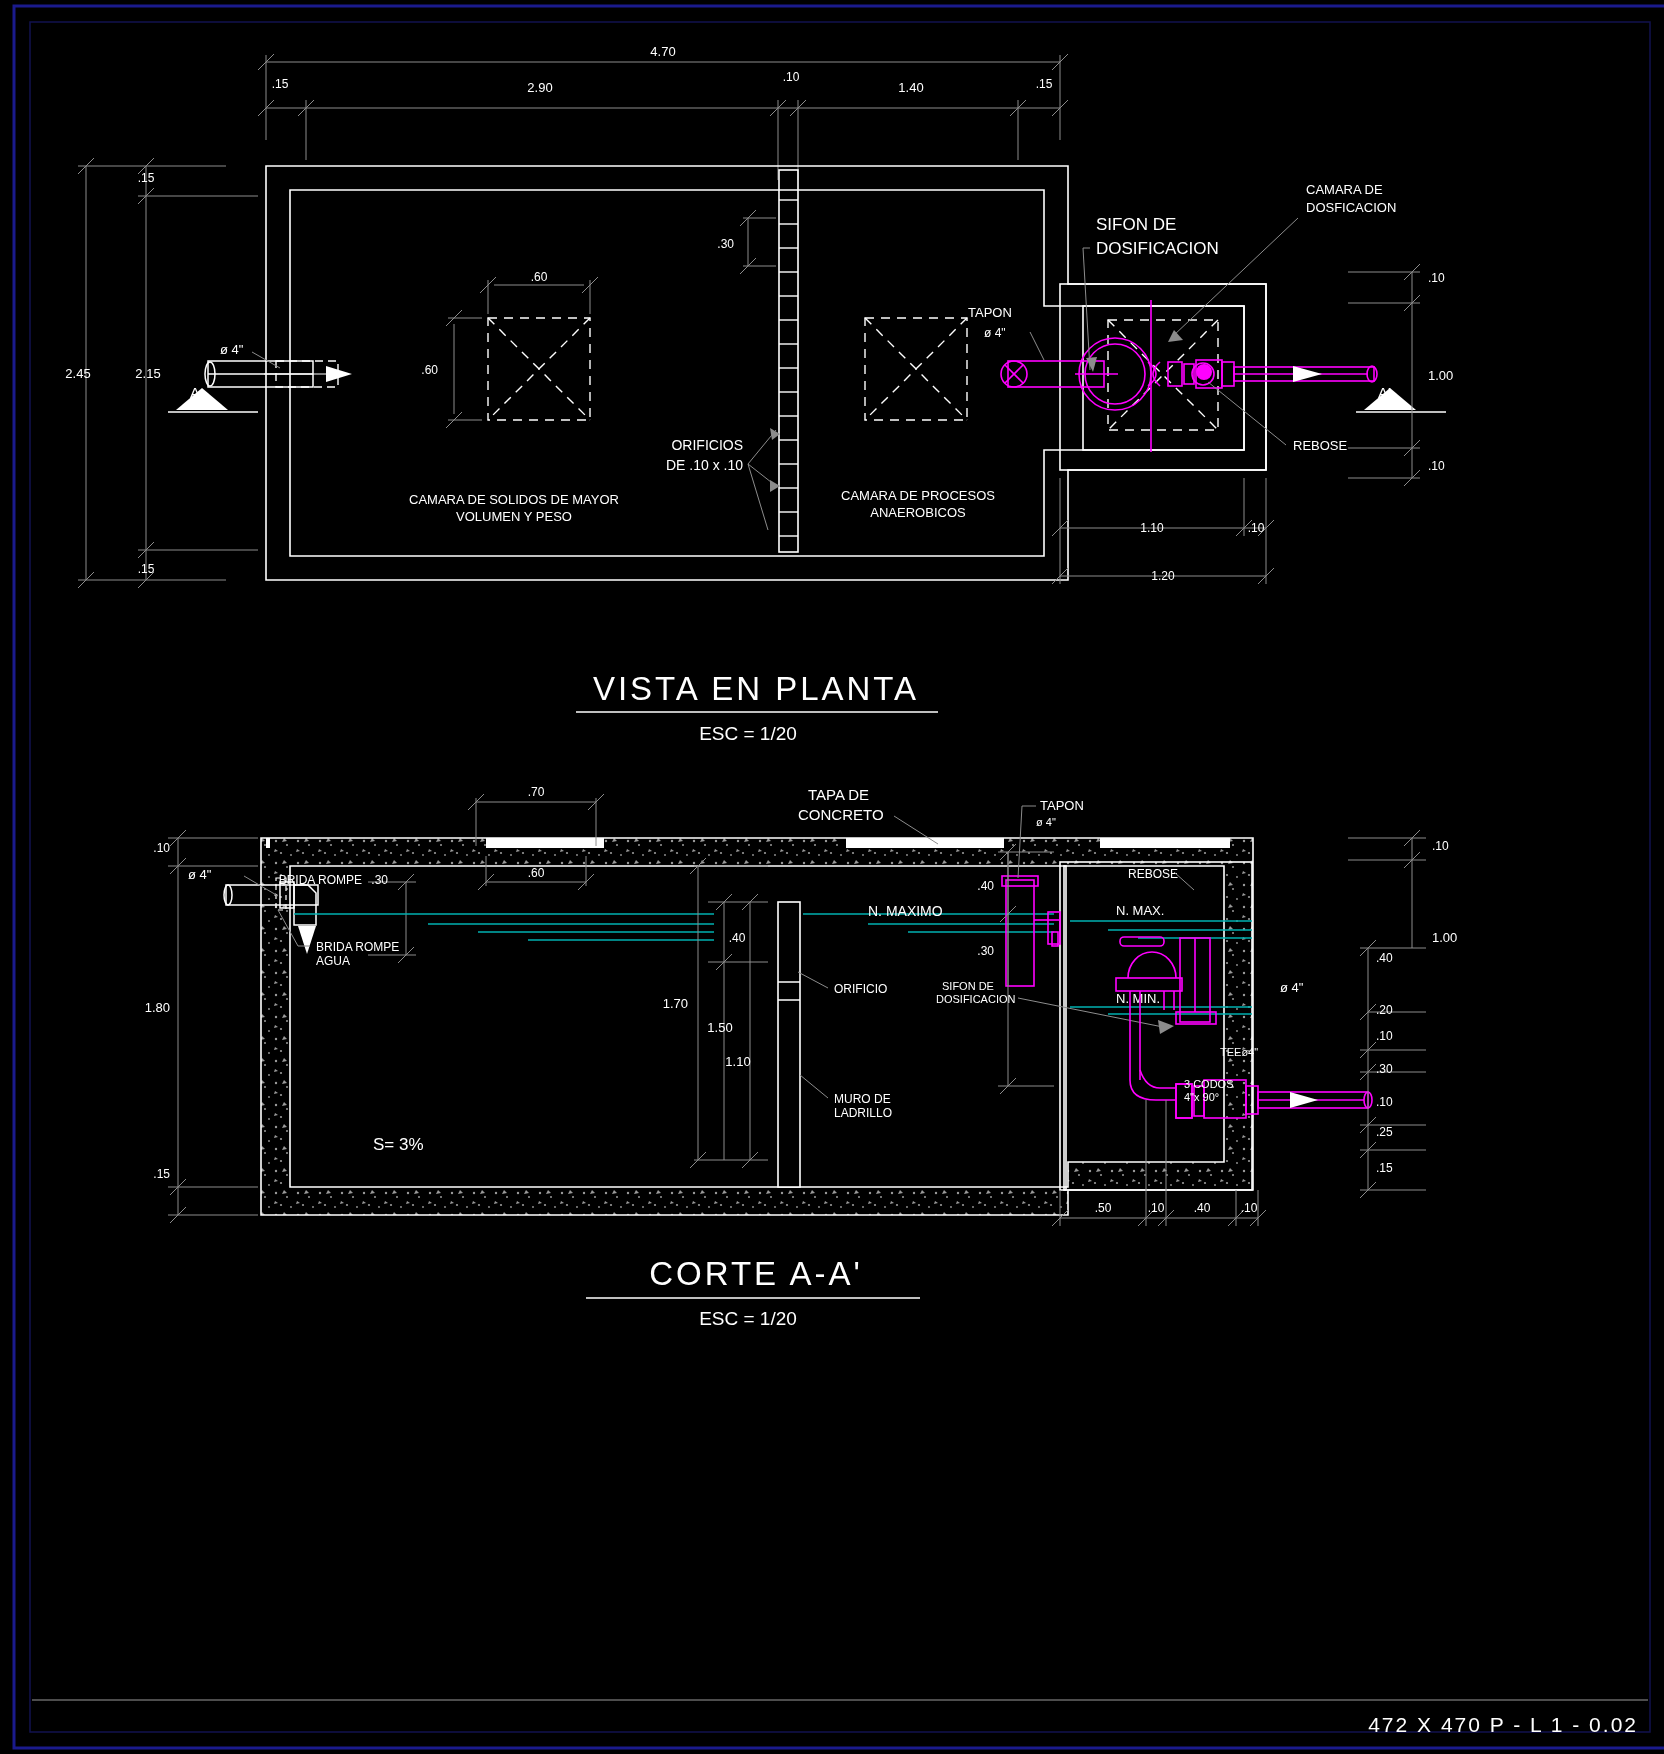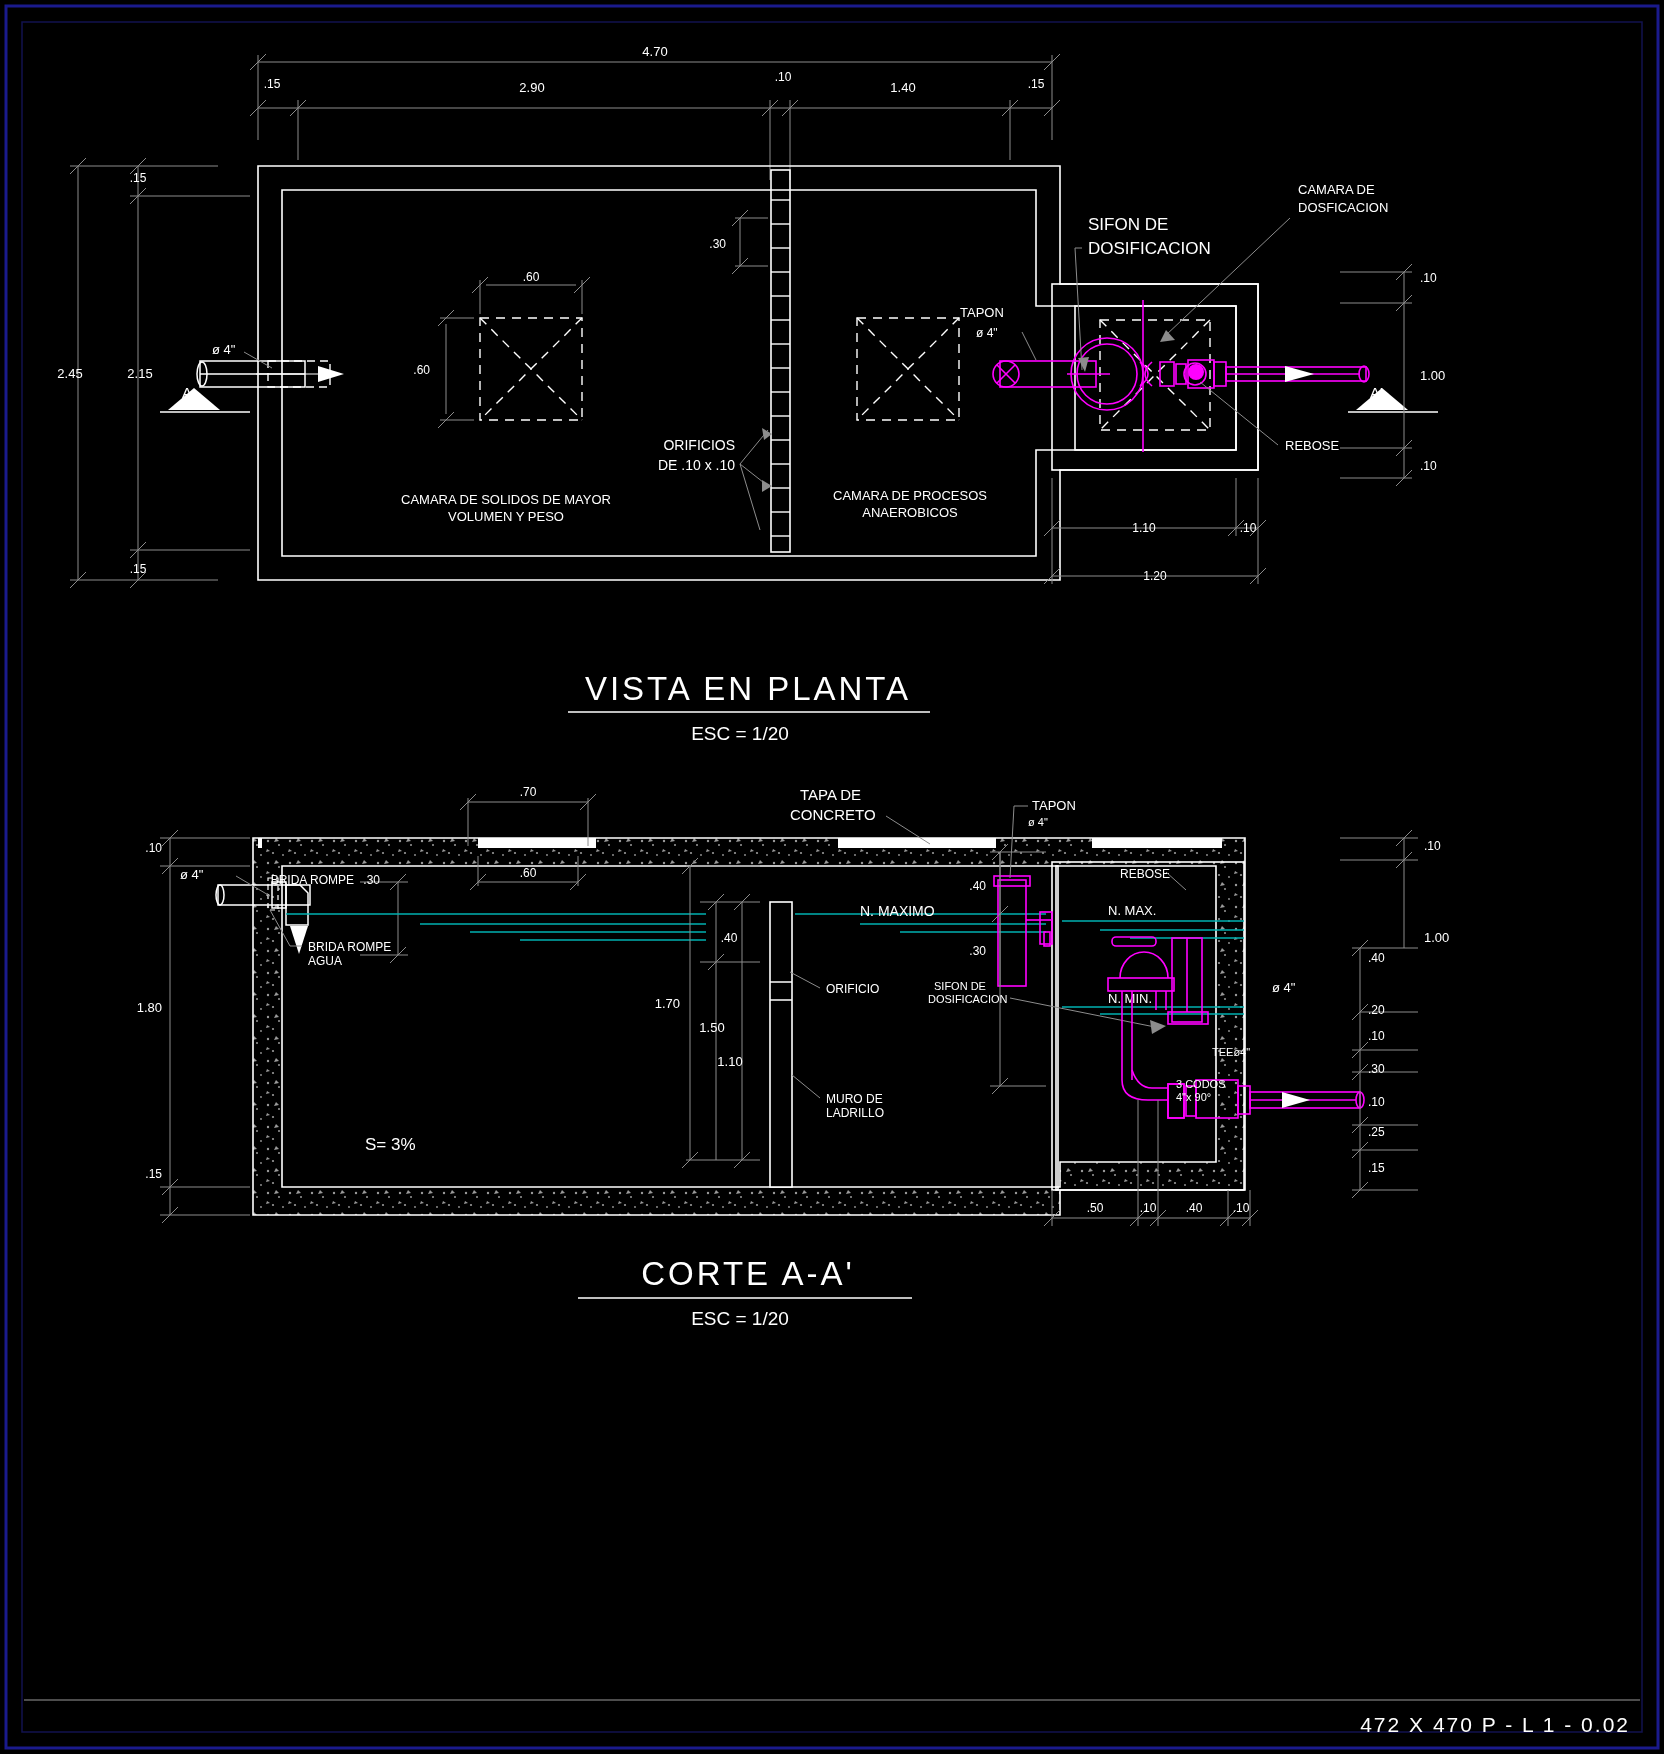--- a/index.html
+++ b/index.html
@@ -5,7 +5,7 @@
   html,body{margin:0;padding:0;background:#000;}
   body{width:1664px;height:1754px;position:relative;overflow:hidden;
        font-family:"Liberation Sans",sans-serif;color:#fff;}
-  #stage{position:absolute;inset:0;}
+  #stage{position:absolute;inset:0;margin-left:8px;}
   svg{position:absolute;top:0;left:0;}
   .cadtext{font-family:"Liberation Sans",sans-serif;fill:#ffffff;}
 </style>

